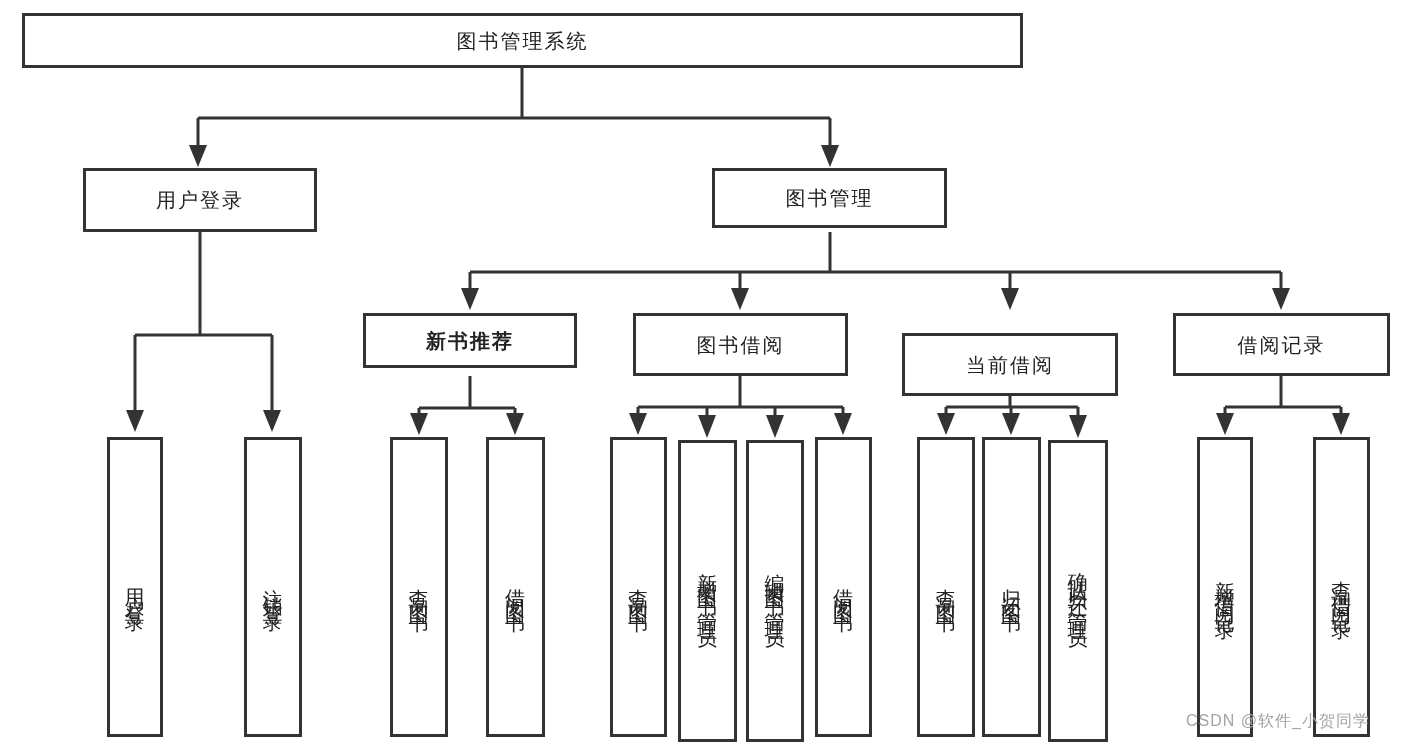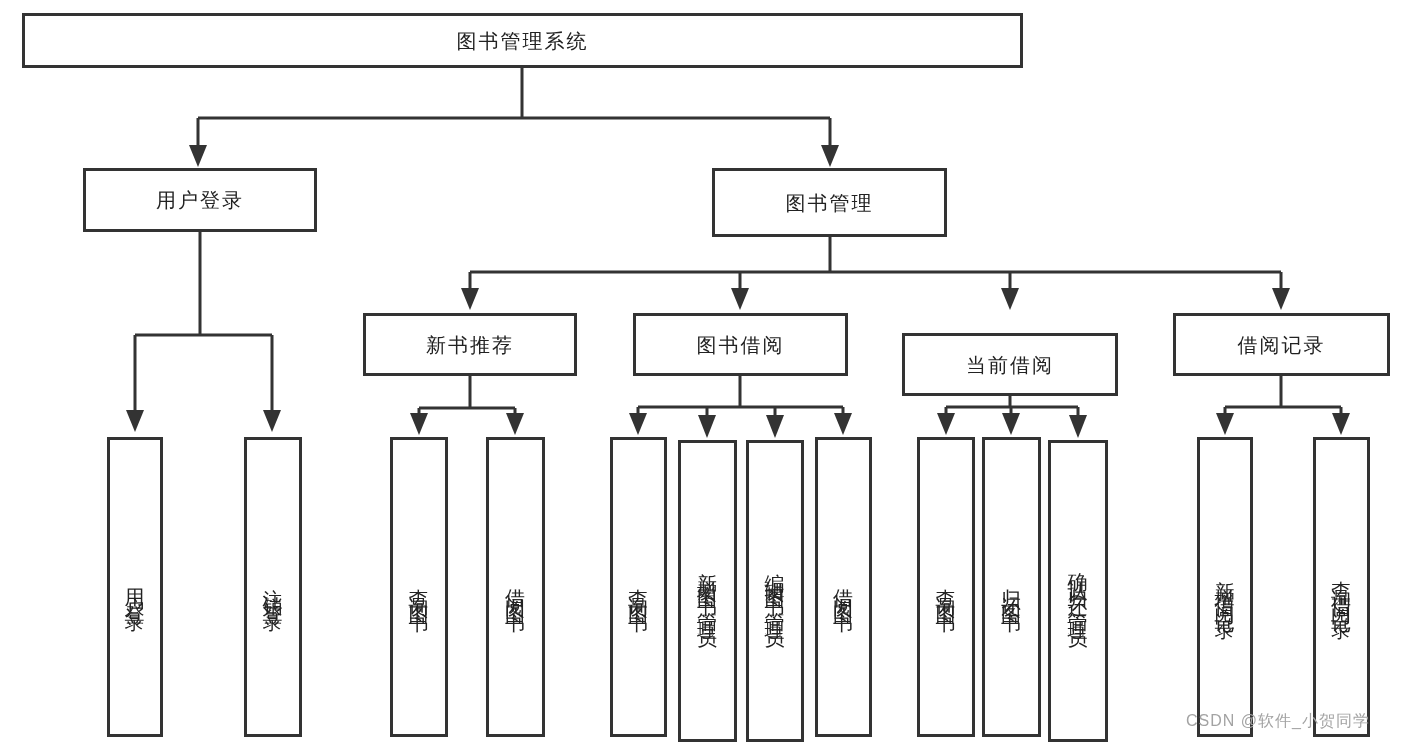--- a/index.html
+++ b/index.html
@@ -83,7 +83,7 @@
   <div class="node hnode" style="left:22px;top:13px;width:1001px;height:55px;">图书管理系统</div>
 
   <div class="node hnode" style="left:83px;top:168px;width:234px;height:64px;">用户登录</div>
-  <div class="node hnode" style="left:712px;top:168px;width:235px;height:69px;">图书管理</div>
+  <div class="node hnode" style="left:712px;top:168px;width:235px;height:60px;">图书管理</div>
 
   <div class="node hnode" style="left:363px;top:313px;width:214px;height:63px;">新书推荐</div>
   <div class="node hnode" style="left:633px;top:313px;width:215px;height:63px;">图书借阅</div>

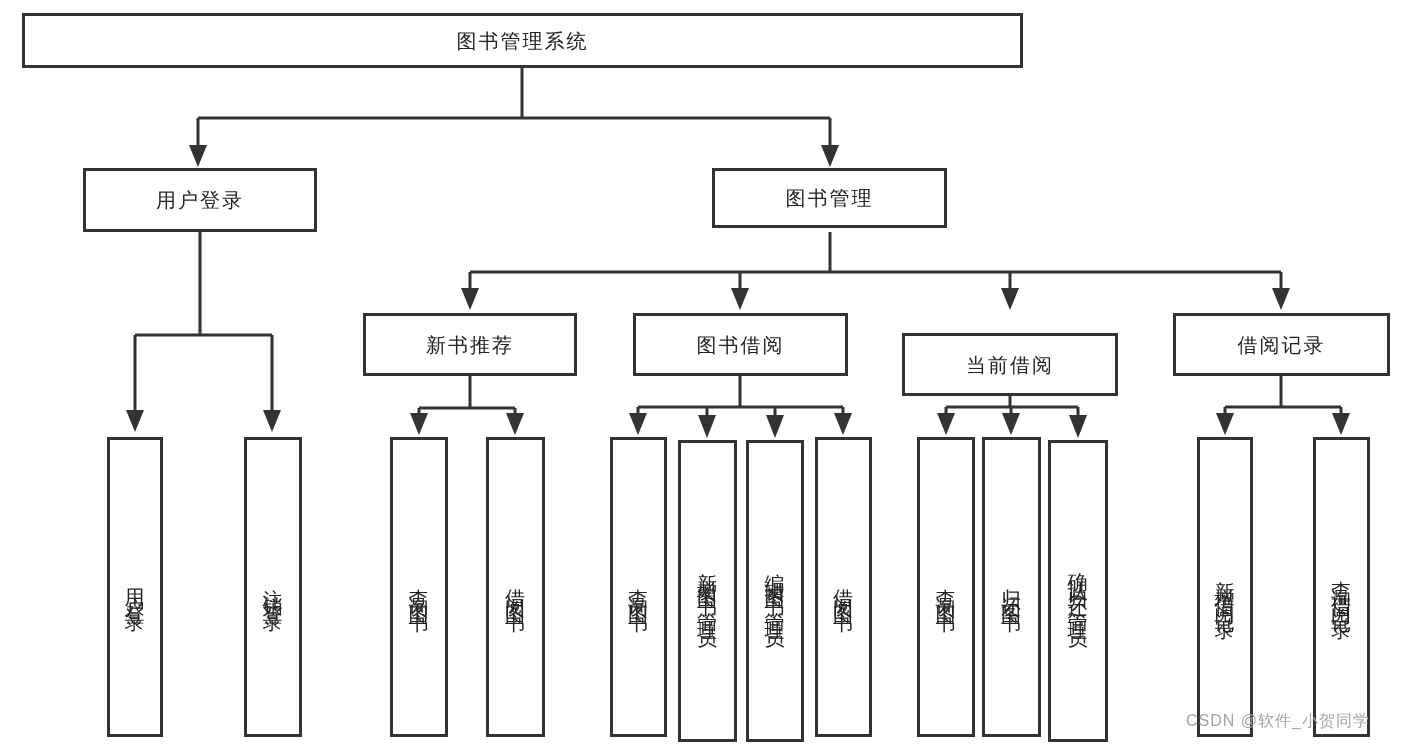--- a/index.html
+++ b/index.html
@@ -85,7 +85,7 @@
   <div class="node hnode" style="left:83px;top:168px;width:234px;height:64px;">用户登录</div>
   <div class="node hnode" style="left:712px;top:168px;width:235px;height:60px;">图书管理</div>
 
-  <div class="node hnode" style="left:363px;top:313px;width:214px;height:63px;">新书推荐</div>
+  <div class="node hnode" style="left:363px;top:313px;width:214px;height:55px;font-weight:bold;">新书推荐</div>
   <div class="node hnode" style="left:633px;top:313px;width:215px;height:63px;">图书借阅</div>
   <div class="node hnode" style="left:902px;top:313px;width:216px;height:63px;margin-top:20px;">当前借阅</div>
   <div class="node hnode" style="left:1173px;top:313px;width:217px;height:63px;">借阅记录</div>

